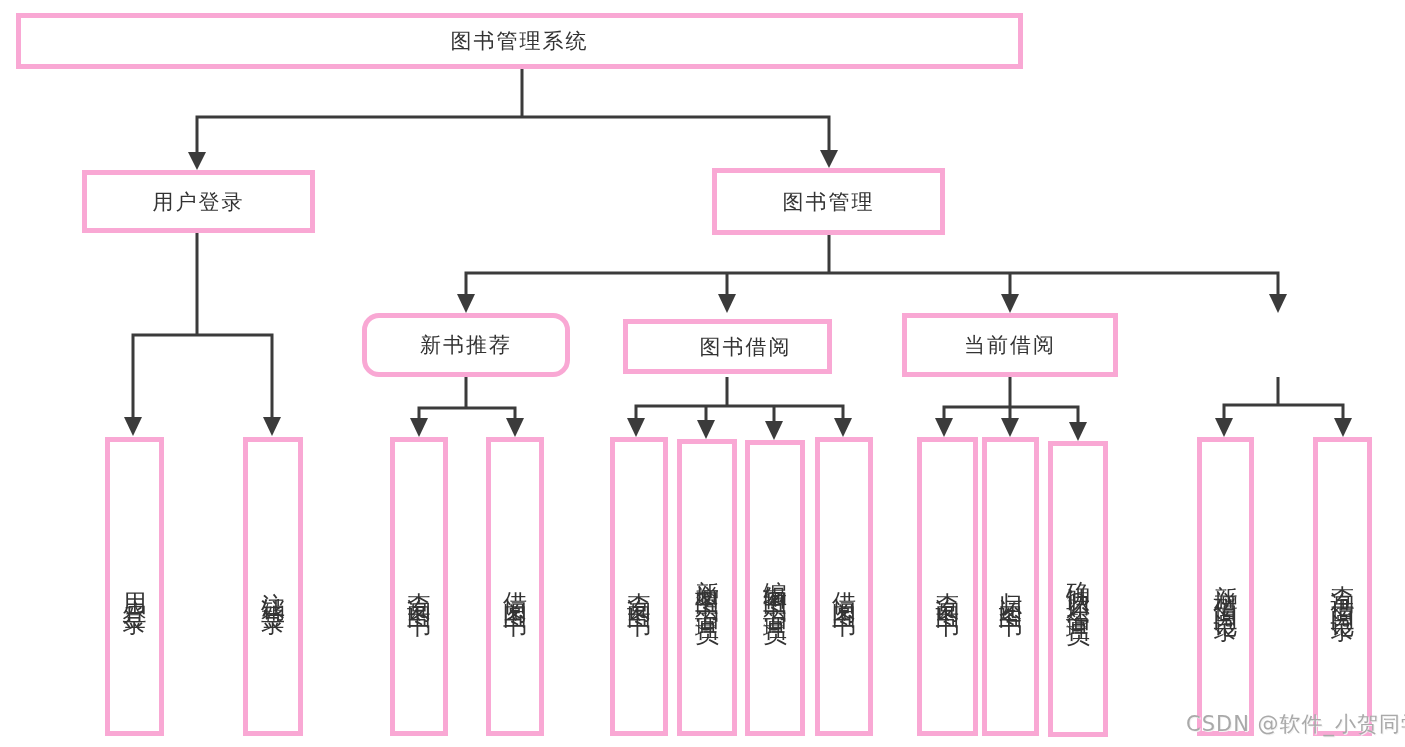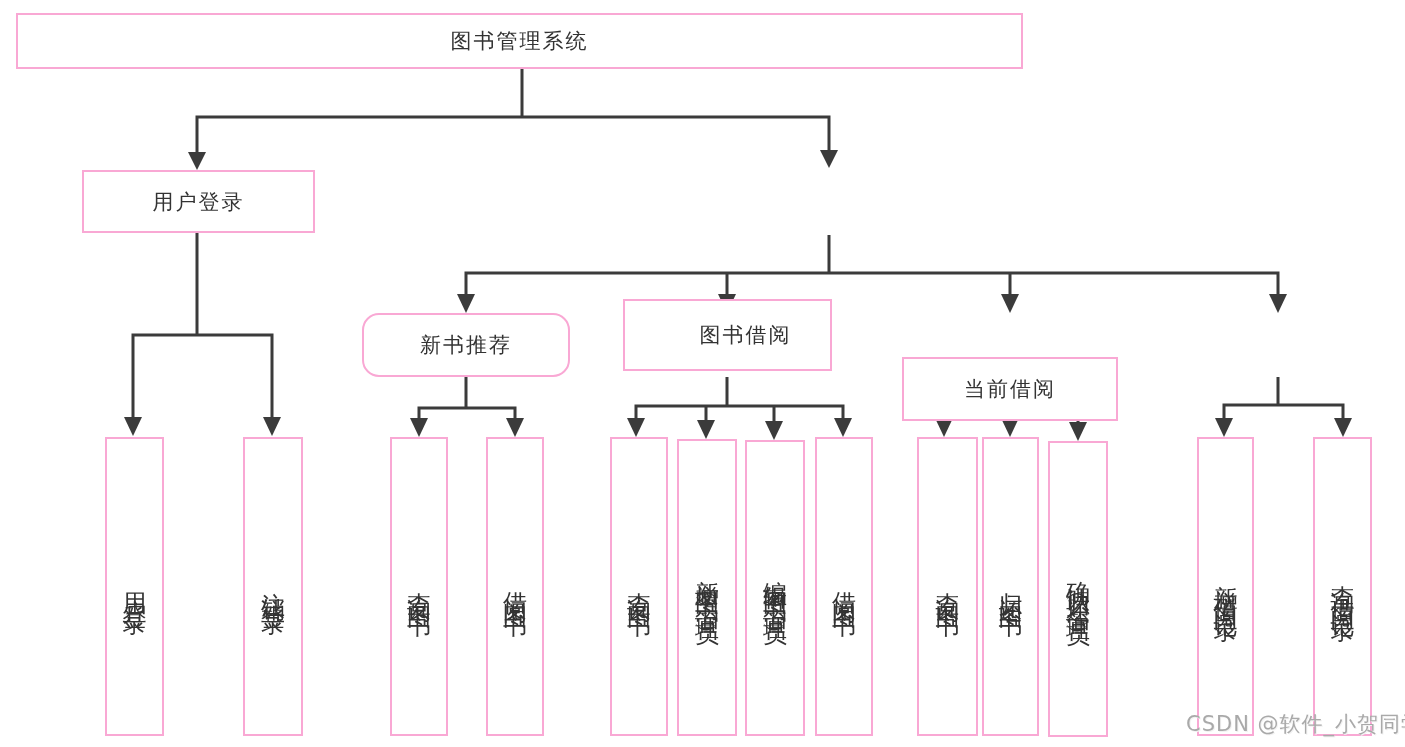--- a/index.html
+++ b/index.html
@@ -13,7 +13,7 @@
   .connectors{position:absolute;left:0;top:0;width:1405px;height:747px;}
   .node{
     position:absolute;box-sizing:border-box;
-    border:2px solid #f9a8d4;background:#ffffff;
+    border:5px solid #f9a8d4;background:#ffffff;
     display:flex;align-items:center;justify-content:center;
     color:#333333;
   }

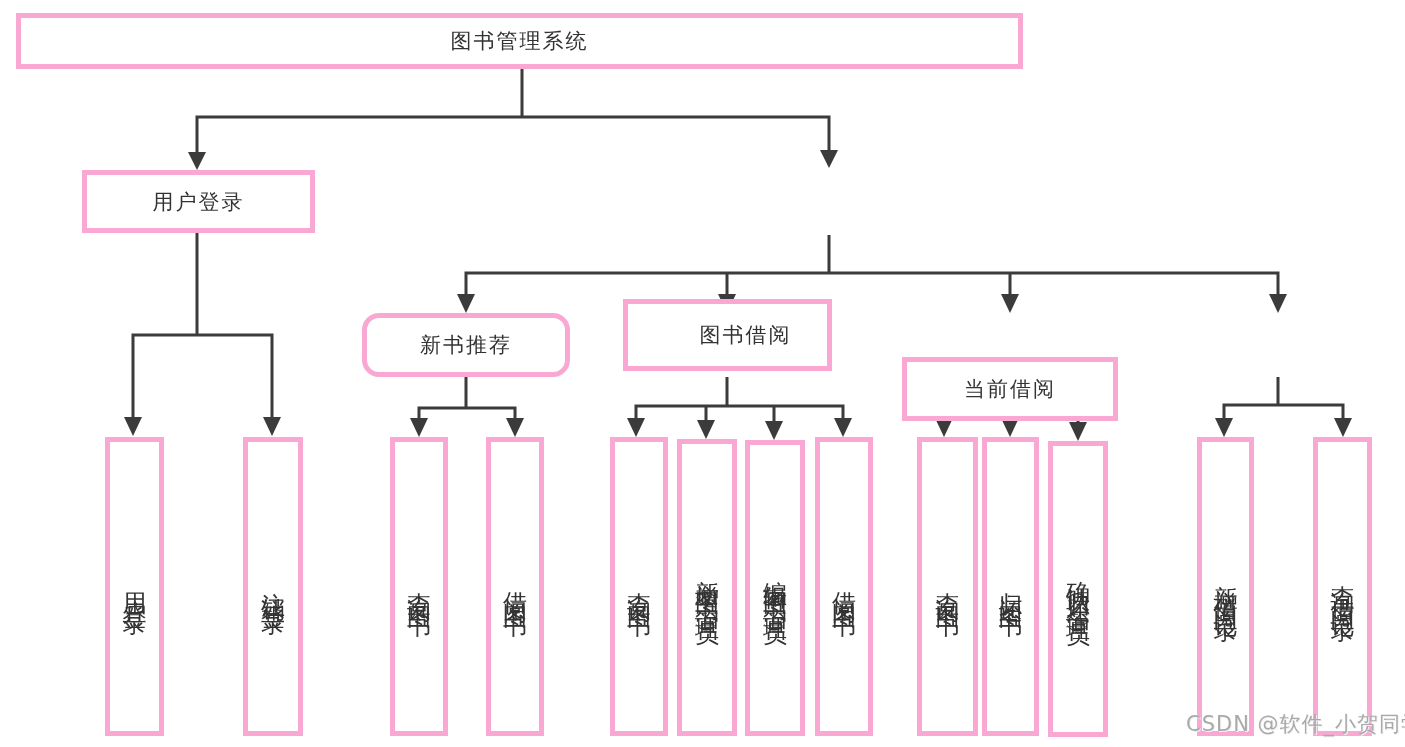--- a/index.html
+++ b/index.html
@@ -80,6 +80,7 @@
   <div class="node h-node" style="left:16px;top:13px;width:1007px;height:56px;">图书管理系统</div>
 
   <div class="node h-node" style="left:82px;top:170px;width:233px;height:63px;">用户登录</div>
+  <div class="node h-node" style="left:712px;top:168px;width:233px;height:67px;">图书管理</div>
 
   <div class="node h-node" style="left:362px;top:313px;width:208px;height:64px;border-radius:17px;">新书推荐</div>
   <div class="node h-node" style="left:623px;top:299px;width:209px;height:72px;padding-left:36px;">图书借阅</div>

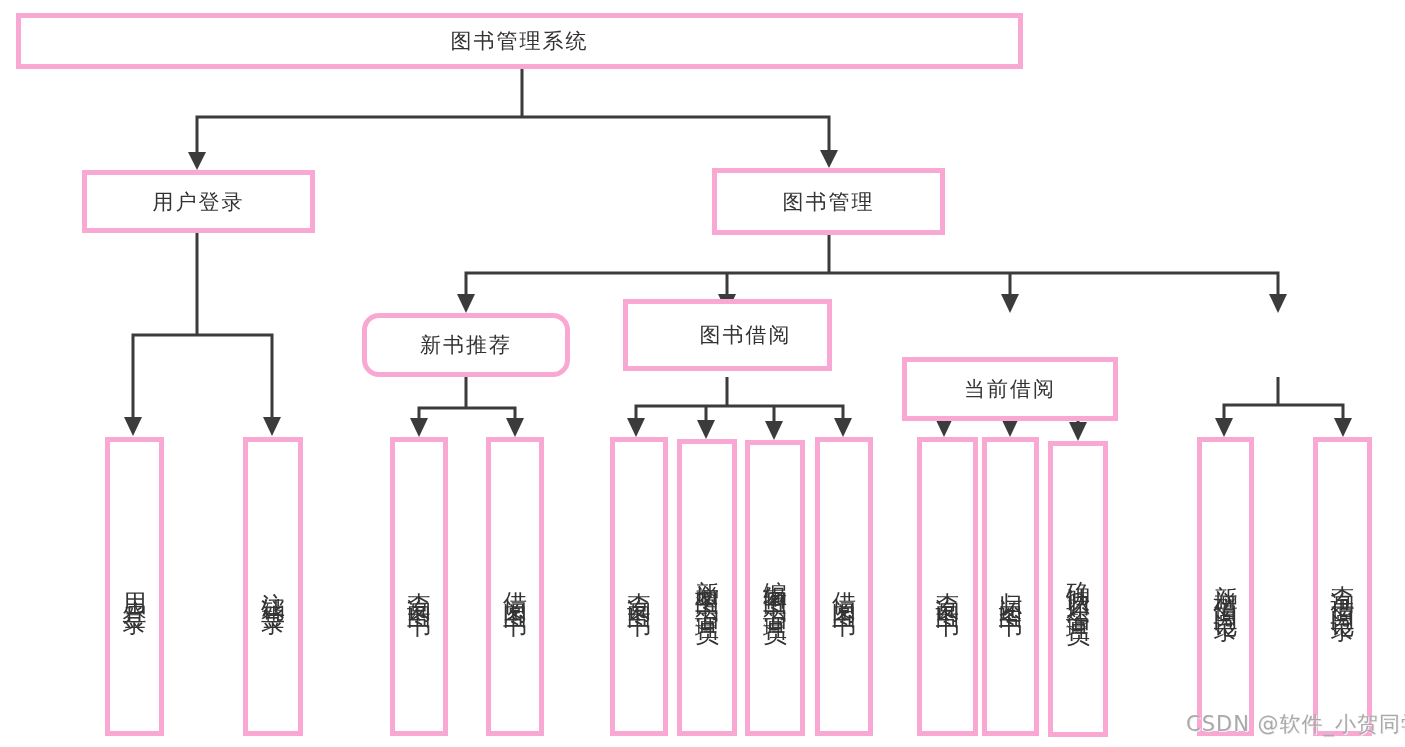--- a/index.html
+++ b/index.html
@@ -83,7 +83,7 @@
   <div class="node h-node" style="left:712px;top:168px;width:233px;height:67px;">图书管理</div>
 
   <div class="node h-node" style="left:362px;top:313px;width:208px;height:64px;border-radius:17px;">新书推荐</div>
-  <div class="node h-node" style="left:623px;top:299px;width:209px;height:72px;padding-left:36px;">图书借阅</div>
+  <div class="node h-node" style="left:623px;top:319px;width:209px;height:55px;padding-left:36px;">图书借阅</div>
   <div class="node h-node" style="left:902px;top:313px;width:216px;height:64px;margin-top:44px;">当前借阅</div>
 
   <div class="node v-node" style="left:105px;top:437px;width:59px;height:299px;">

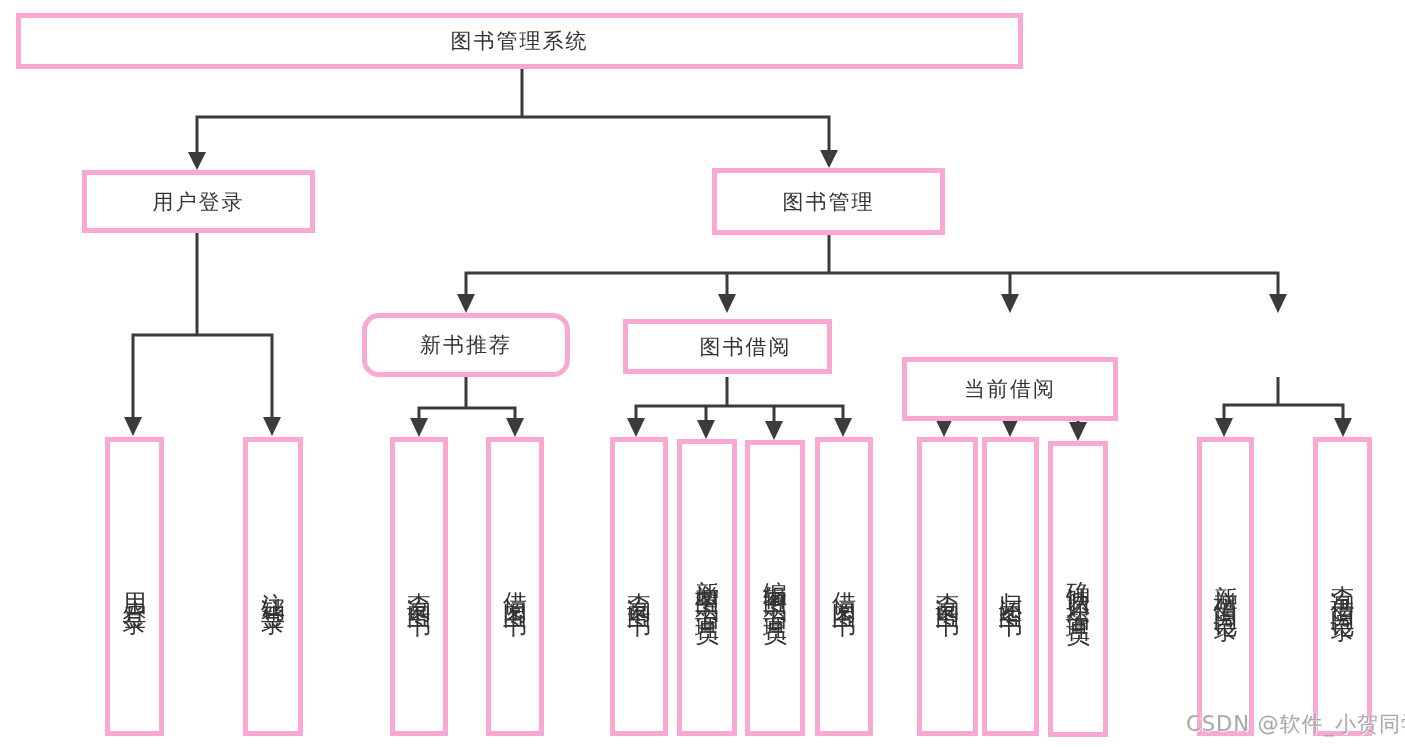--- a/index.html
+++ b/index.html
@@ -84,7 +84,7 @@
 
   <div class="node h-node" style="left:362px;top:313px;width:208px;height:64px;border-radius:17px;">新书推荐</div>
   <div class="node h-node" style="left:623px;top:319px;width:209px;height:55px;padding-left:36px;">图书借阅</div>
-  <div class="node h-node" style="left:902px;top:313px;width:216px;height:64px;margin-top:44px;">当前借阅</div>
+  <div class="node h-node" style="left:902px;top:313px;width:216px;height:64px;">当前借阅</div>
 
   <div class="node v-node" style="left:105px;top:437px;width:59px;height:299px;">
     <span>用户登录</span>

